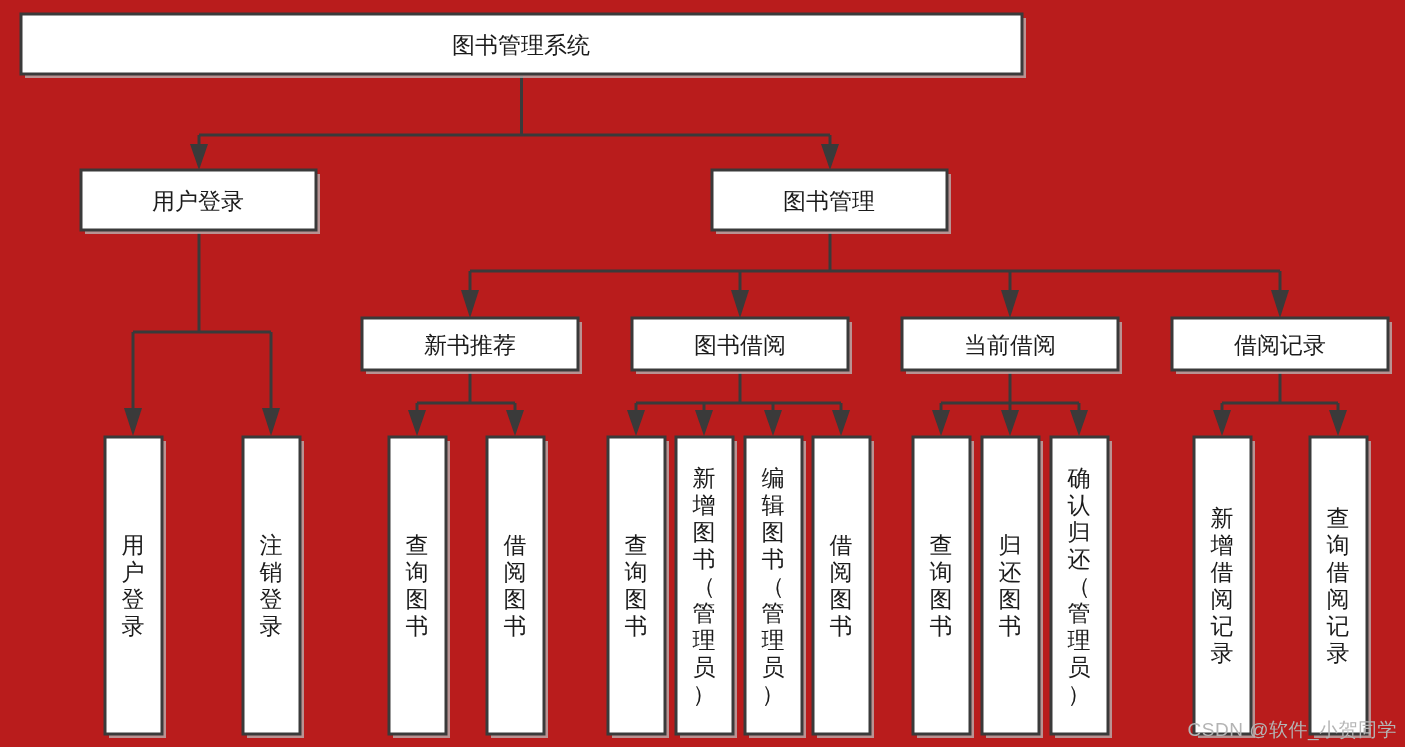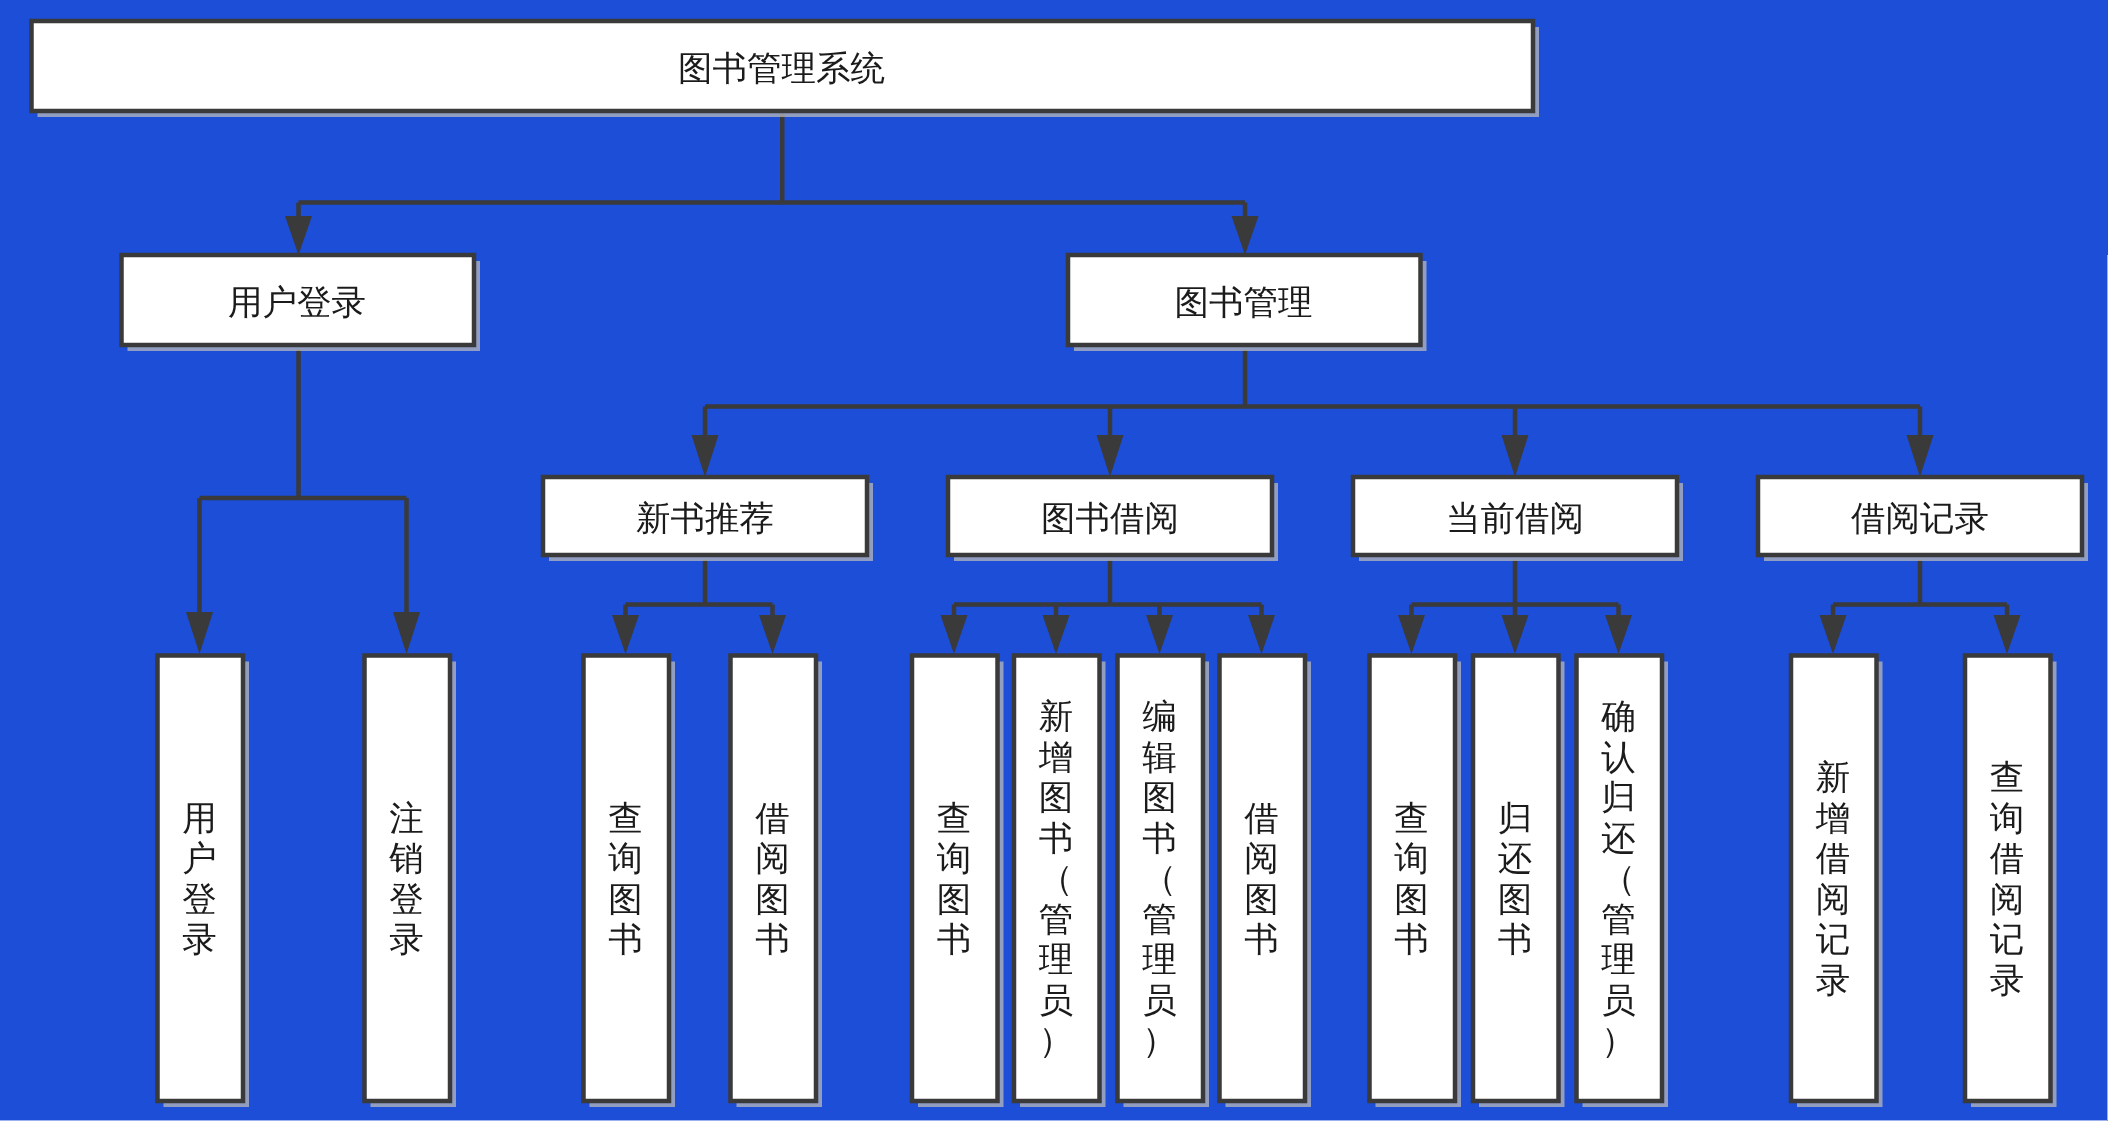--- a/index.html
+++ b/index.html
@@ -17,7 +17,7 @@
     position: relative;
     width: 1405px;
     height: 747px;
-    background: #1d4ed8;
+    background: #b91c1c;
   }
   svg#flow-svg {
     position: absolute;

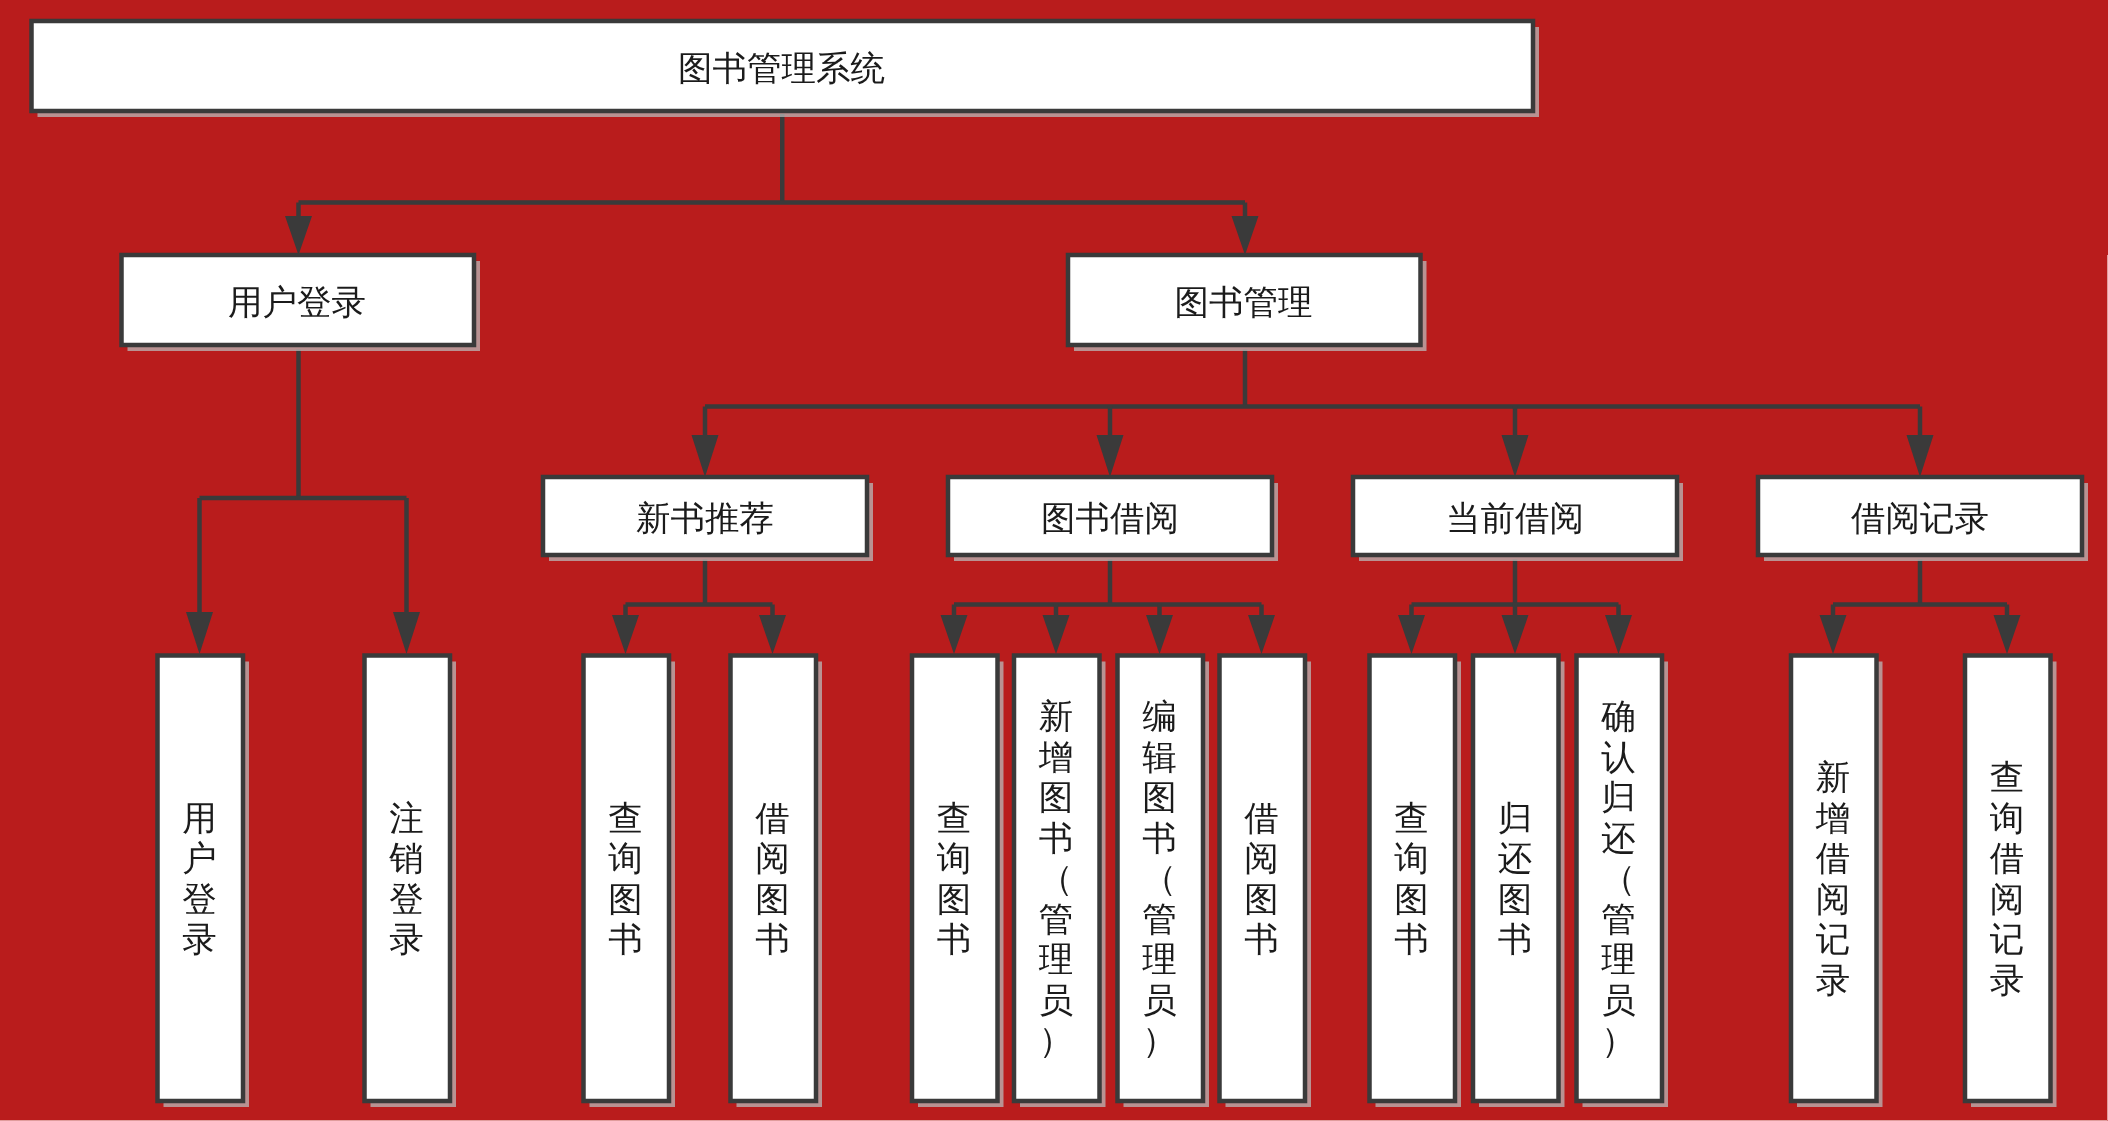--- a/index.html
+++ b/index.html
@@ -262,6 +262,7 @@
 
   </svg>
 
+  <div class="watermark-text">CSDN @软件_小贺同学</div>
 
 </div>
 

